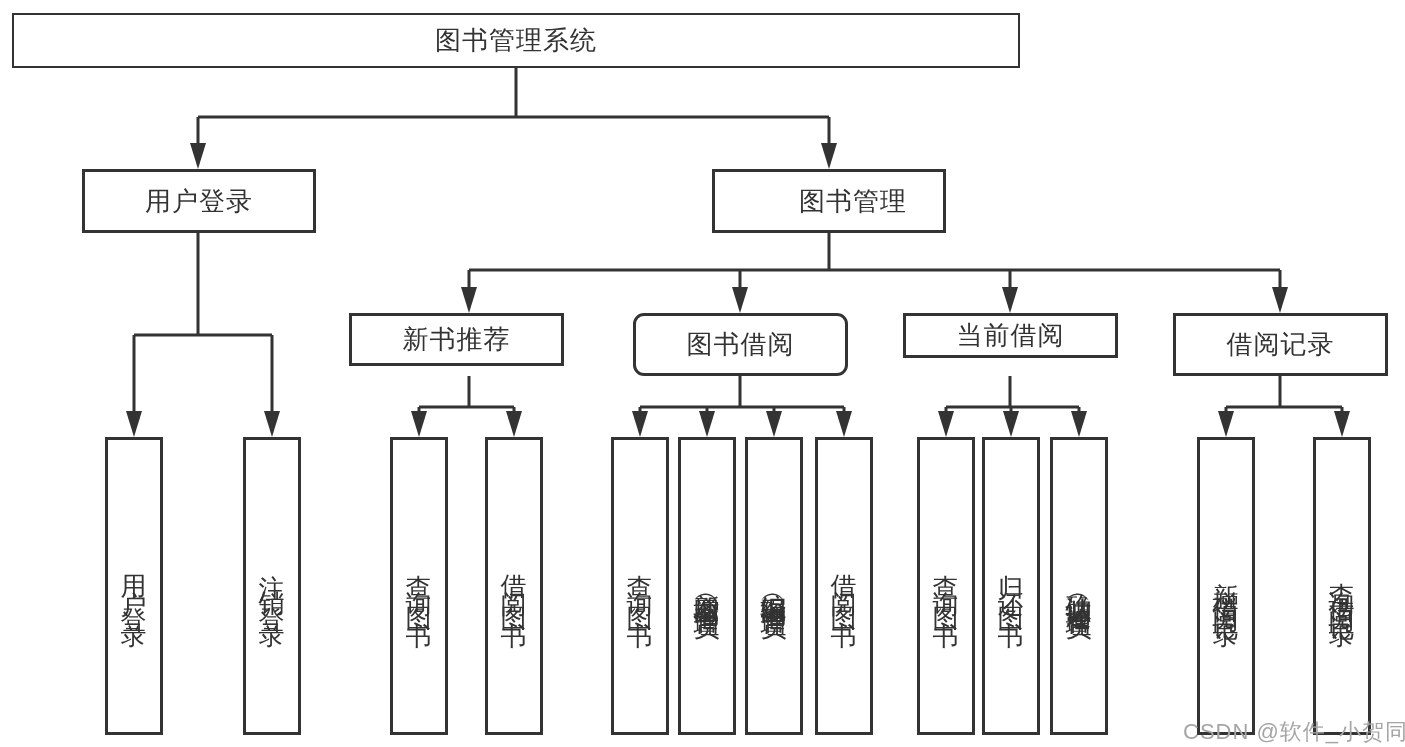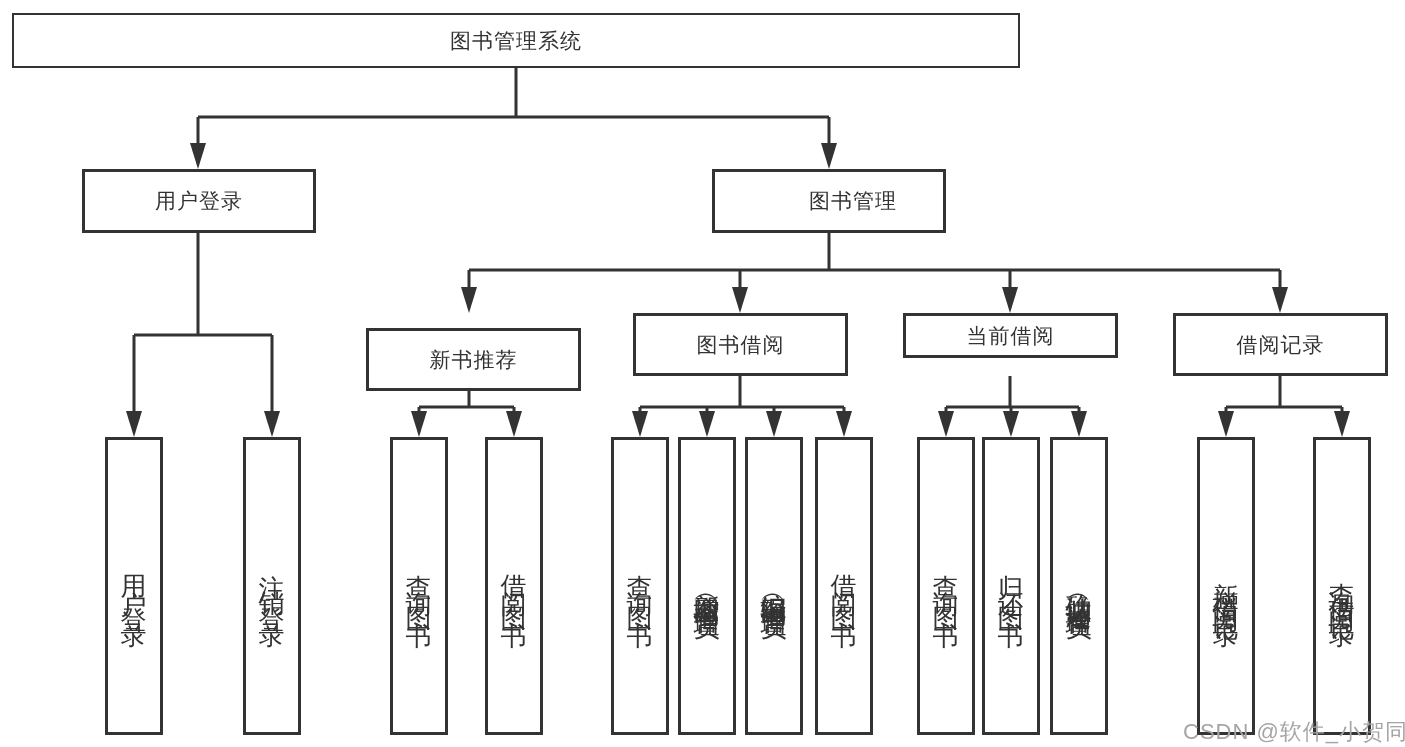--- a/index.html
+++ b/index.html
@@ -29,7 +29,7 @@
     display: flex;
     align-items: center;
     justify-content: center;
-    font-size: 21px;
+    font-size: 26px;
     letter-spacing: 1px;
   }
   .node.root { border-width: 2px; }

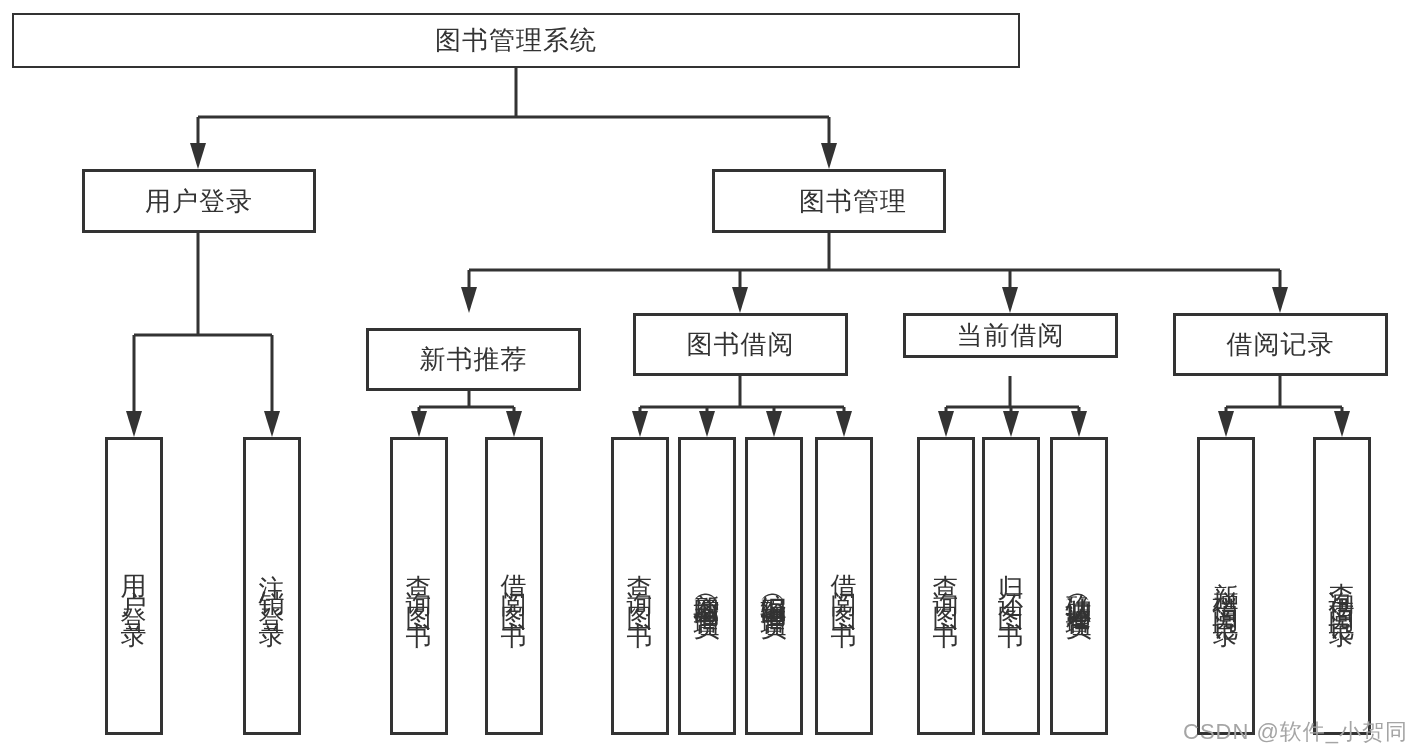--- a/index.html
+++ b/index.html
@@ -111,7 +111,7 @@
     <span>图书管理</span>
   </div>
 
-  <div class="node" style="left:366px; top:313px; width:215px; height:63px;margin-top:15px;">
+  <div class="node" style="left:349px; top:313px; width:215px; height:53px;">
     <span>新书推荐</span>
   </div>
   <div class="node" style="left:633px; top:313px; width:215px; height:63px;">

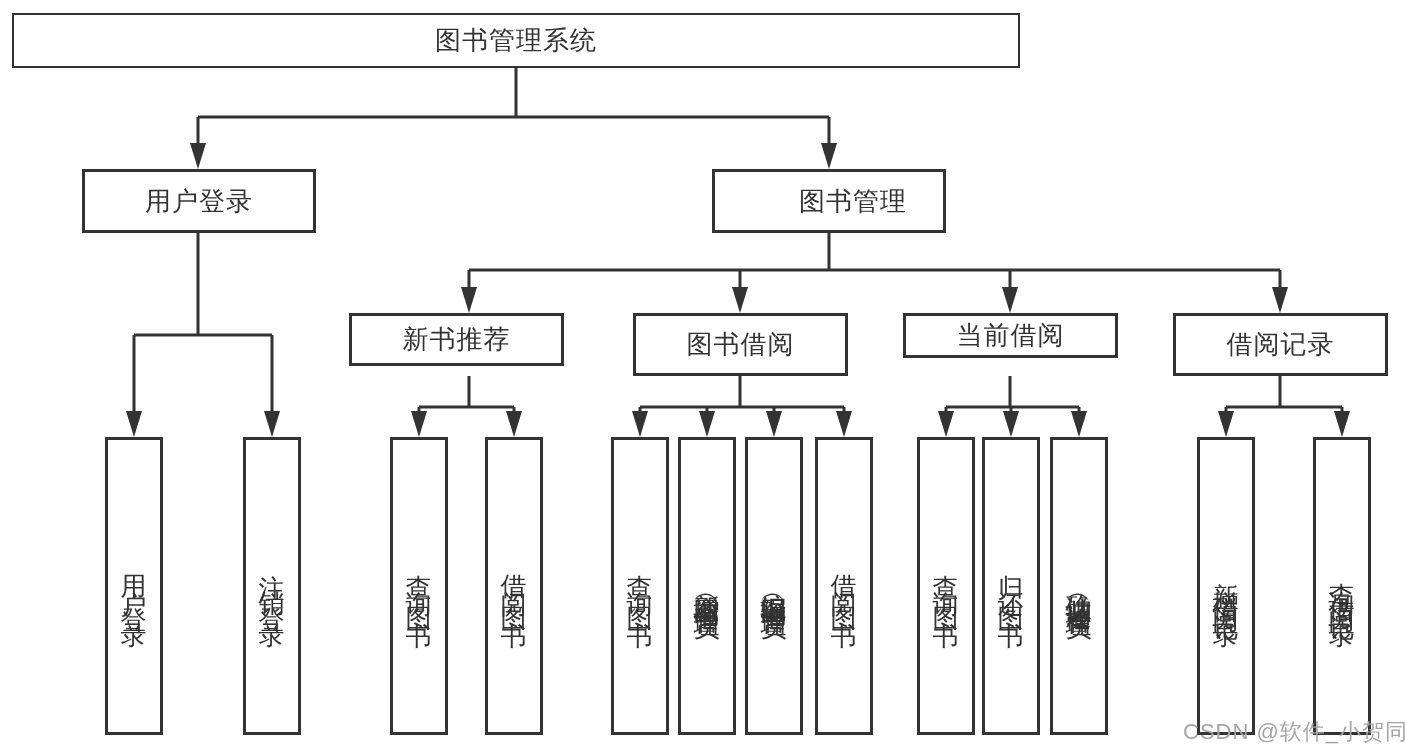--- a/index.html
+++ b/index.html
@@ -114,7 +114,7 @@
   <div class="node" style="left:349px; top:313px; width:215px; height:53px;">
     <span>新书推荐</span>
   </div>
-  <div class="node" style="left:633px; top:313px; width:215px; height:63px;">
+  <div class="node" style="left:633px; top:313px; width:215px; height:63px;border-radius:11px;">
     <span>图书借阅</span>
   </div>
   <div class="node" style="left:903px; top:313px; width:215px; height:45px;">

